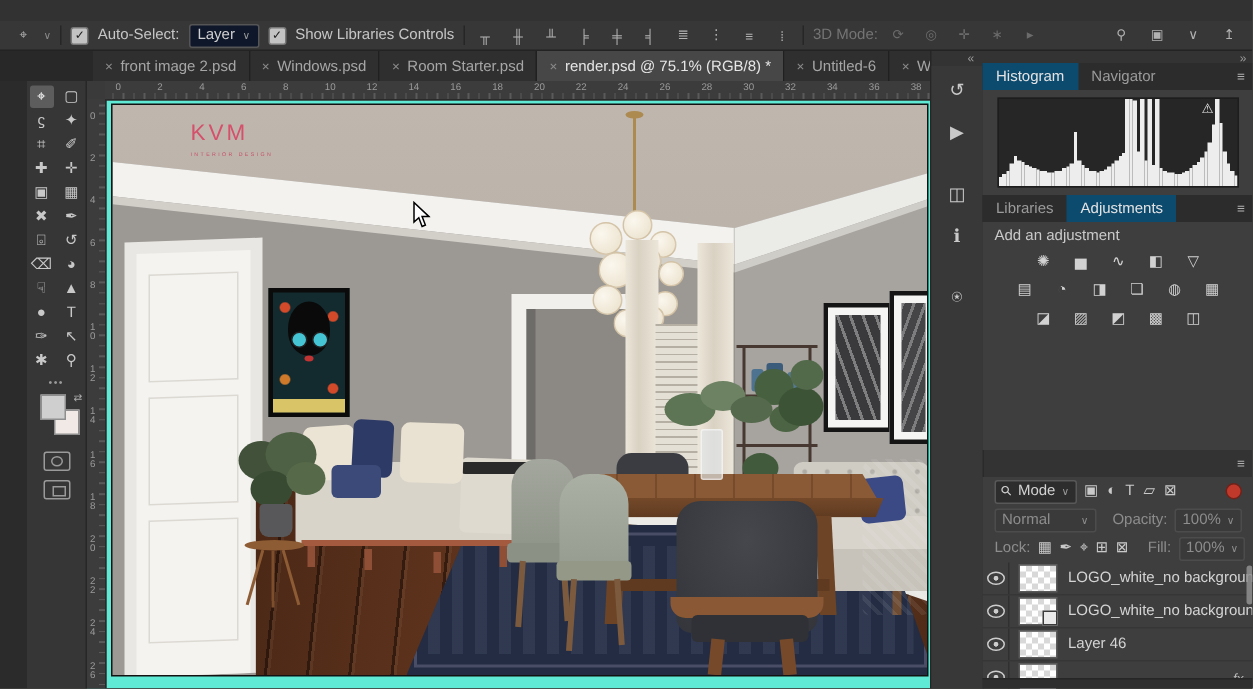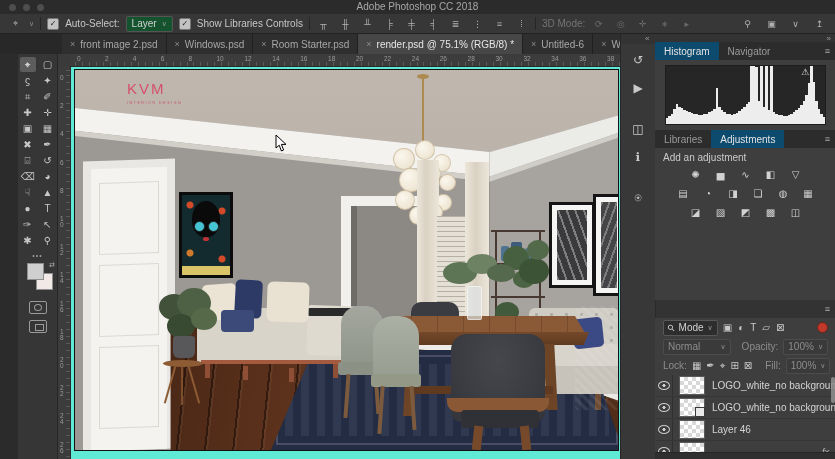--- a/index.html
+++ b/index.html
@@ -92,12 +92,6 @@
 
 <div id="app">
 
-  <div id="titlebar">
-    <div class="tl" style="left:9px"></div>
-    <div class="tl" style="left:23px"></div>
-    <div class="tl" style="left:37px"></div>
-    <div id="title">Adobe Photoshop CC 2018</div>
-  </div>
 
   <div id="optionsbar">
     <span class="ob-ic">⌖</span>

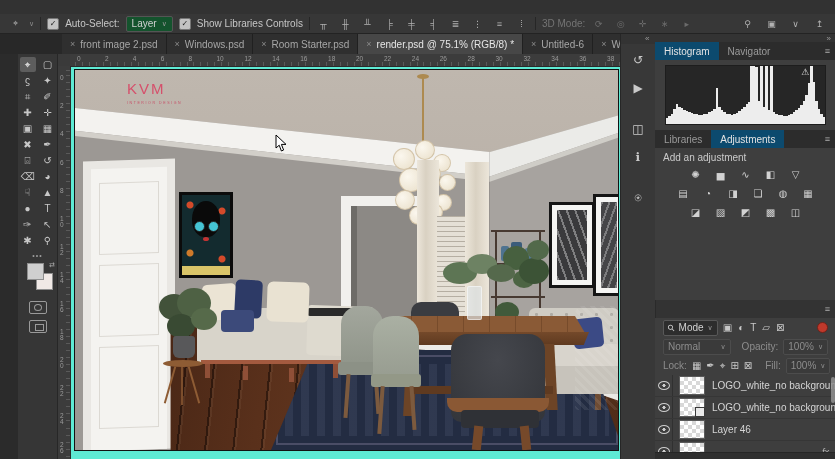--- a/index.html
+++ b/index.html
@@ -16,7 +16,7 @@
   .vsep{width:1px;height:13px;background:#262626;flex:0 0 auto}
   .cb{width:10px;height:10px;background:#c3c3c3;border:1px solid #777;border-radius:2px;font-size:8px;line-height:10px;
       text-align:center;color:#222;flex:0 0 auto}
-  .dd{background:#14532d;border:1px solid #555;border-radius:2px;height:14px;display:flex;align-items:center;gap:5px;
+  .dd{background:#0f172a;border:1px solid #555;border-radius:2px;height:14px;display:flex;align-items:center;gap:5px;
       padding:0 5px;color:#d0d0d0}
   .ob-ic{width:15px;height:15px;display:grid;place-items:center;color:#b2b2b2;font-size:9px}
   .ob-ic.dim{color:#6b6b6b}

